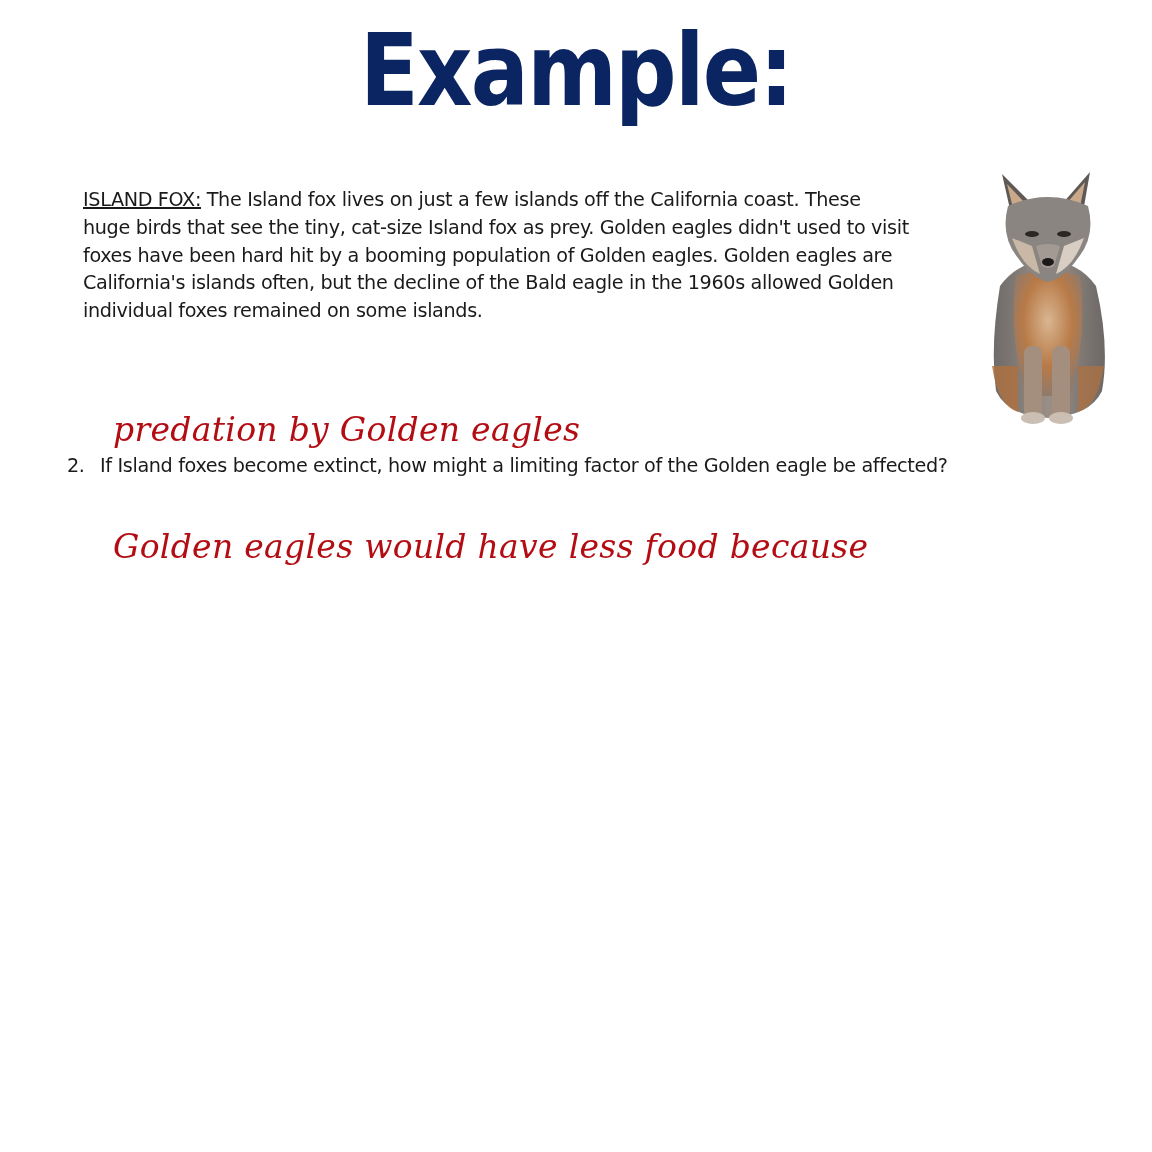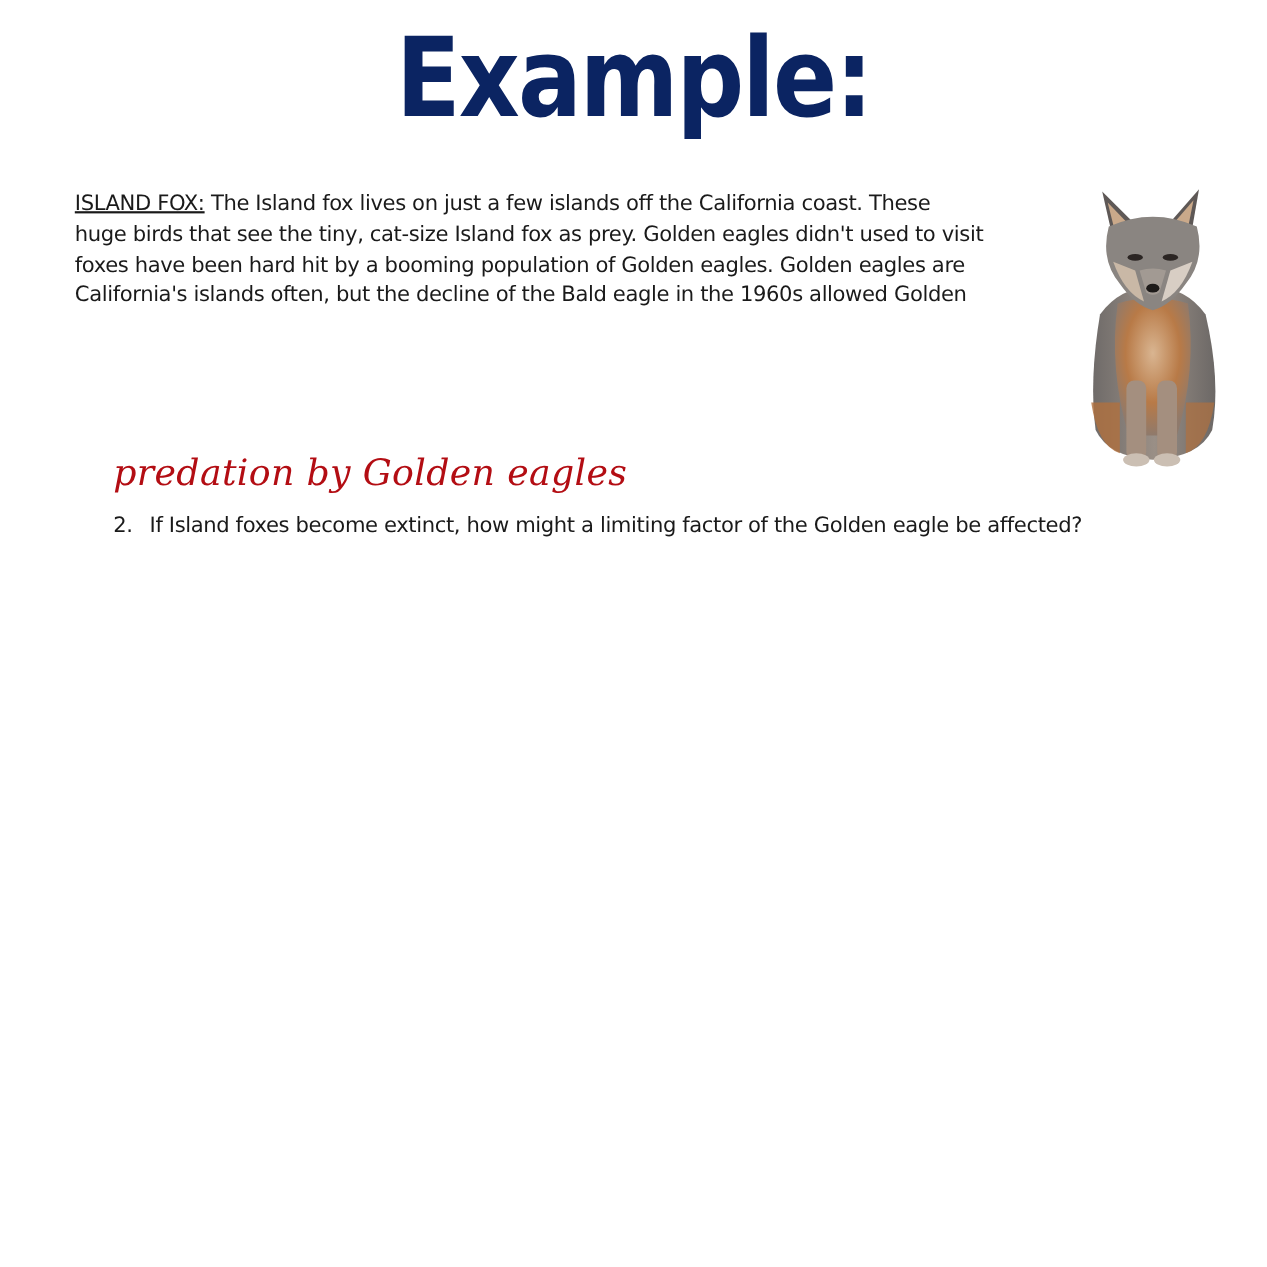--- a/index.html
+++ b/index.html
@@ -16,7 +16,7 @@
       font-family: "DejaVu Sans", sans-serif; font-size: 19.2px;
       color: #1a1a1a; line-height: 27.8px;
     }
-    .para { margin: 1px; width: 900px; letter-spacing: -0.35px; }
+    .para { margin: 16px; width: 900px; letter-spacing: -0.35px; }
     .para .line { display: block; white-space: nowrap; }
     .lead { text-decoration: underline; text-decoration-thickness: 1.5px; }
     .q { position: absolute; left: 0; white-space: nowrap; letter-spacing: -0.35px; }

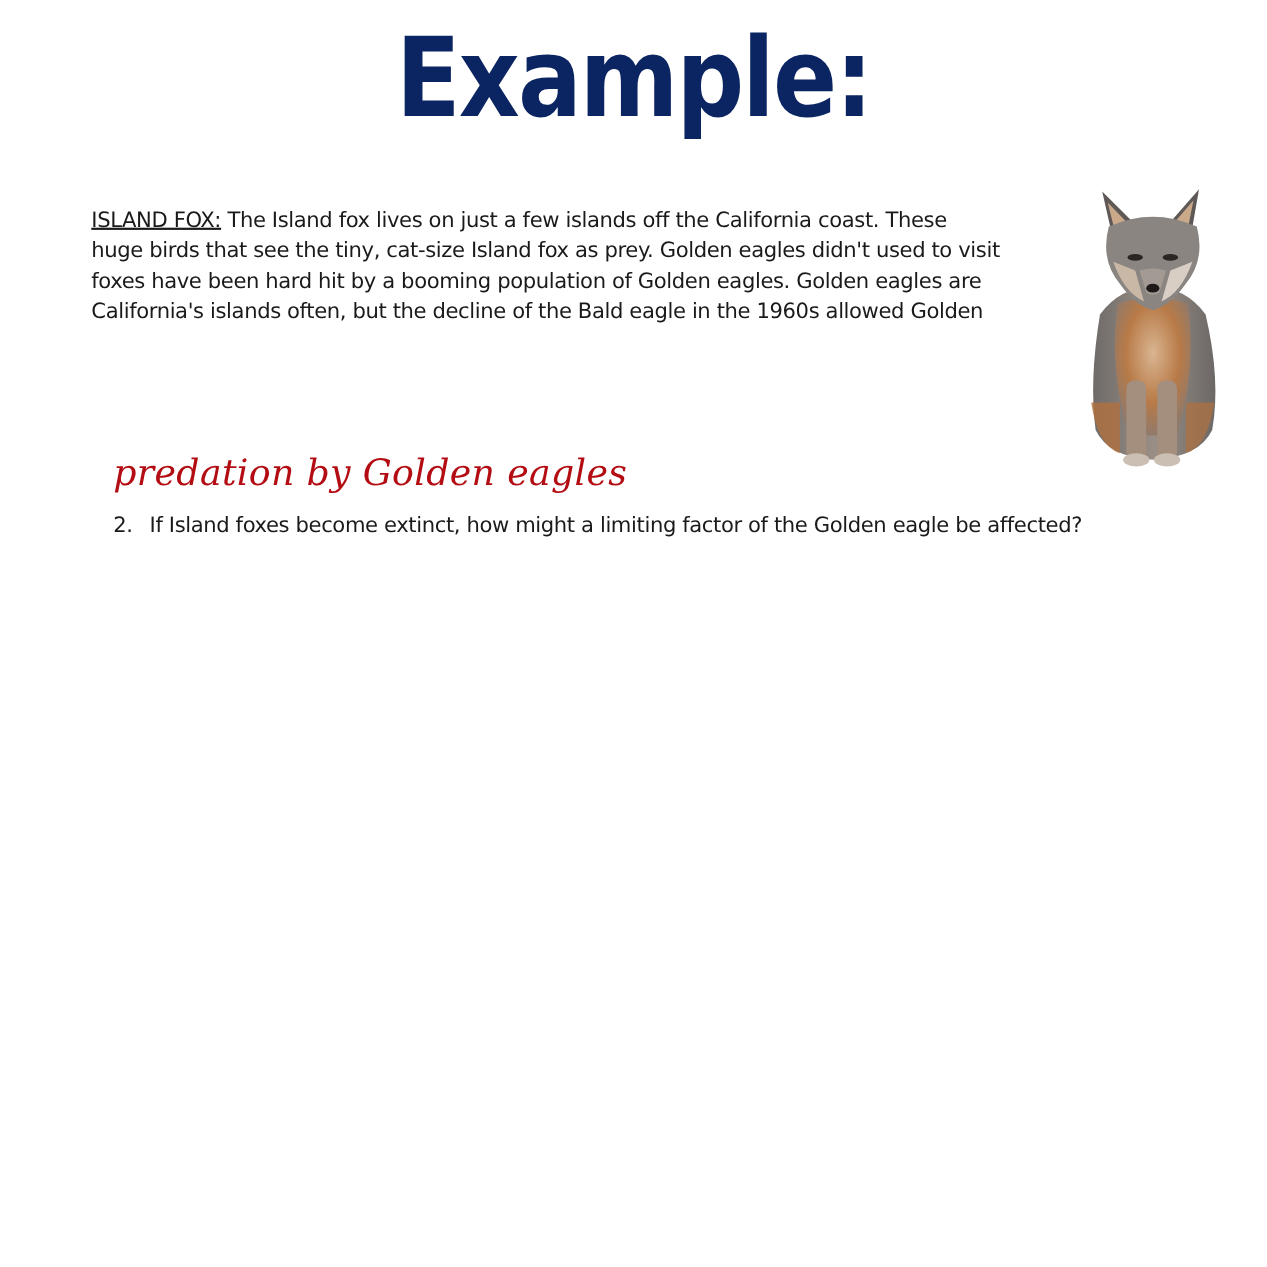--- a/index.html
+++ b/index.html
@@ -40,6 +40,7 @@
     <span class="line">huge birds that see the tiny, cat-size Island fox as prey.  Golden eagles didn't used to visit</span>
     <span class="line">foxes have been hard hit by a booming population of Golden eagles.  Golden eagles are</span>
     <span class="line">California's islands often, but the decline of the Bald eagle in the 1960s allowed Golden</span>
+    <span class="line">individual foxes remained on some islands.</span>
   </p>
 
   <div class="answer" style="left:36px; top:240px;">predation by Golden eagles</div>

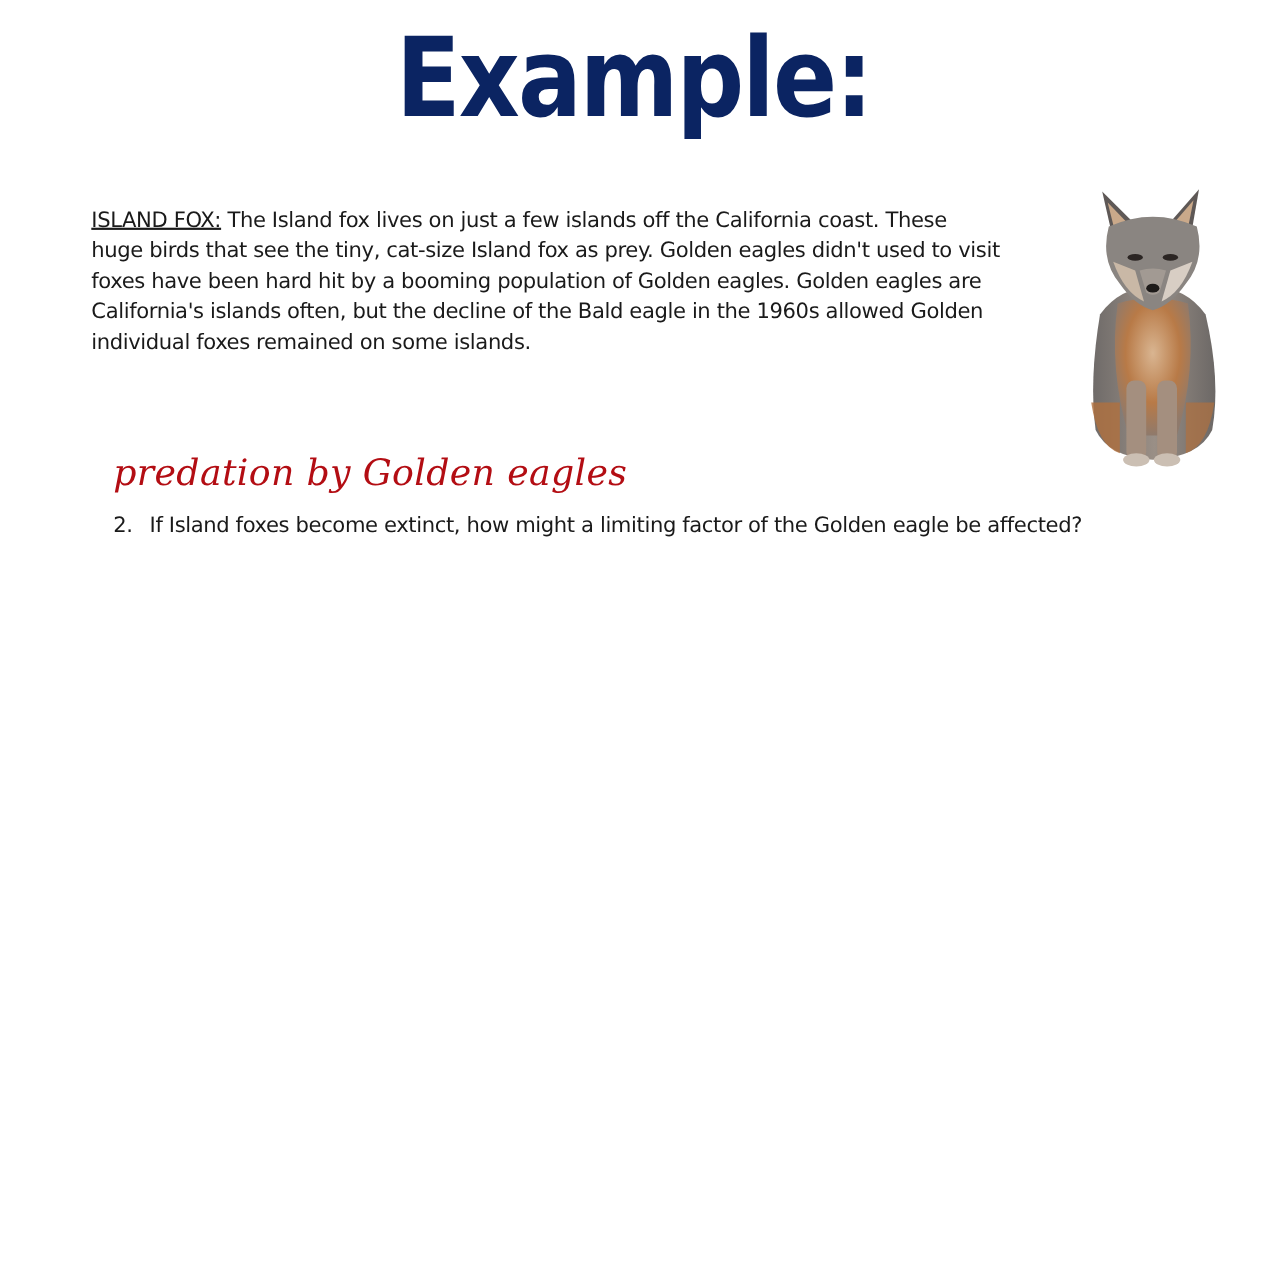--- a/index.html
+++ b/index.html
@@ -43,7 +43,7 @@
     <span class="line">individual foxes remained on some islands.</span>
   </p>
 
-  <div class="answer" style="left:36px; top:240px;">predation by Golden eagles</div>
+  <div class="answer" style="left:46px; top:240px;">predation by Golden eagles</div>
 
   <div class="q" style="top:294px;margin-left:36px;">
     <span class="num">2.</span><span>If Island foxes become extinct, how might a limiting factor of the Golden eagle be affected?</span>

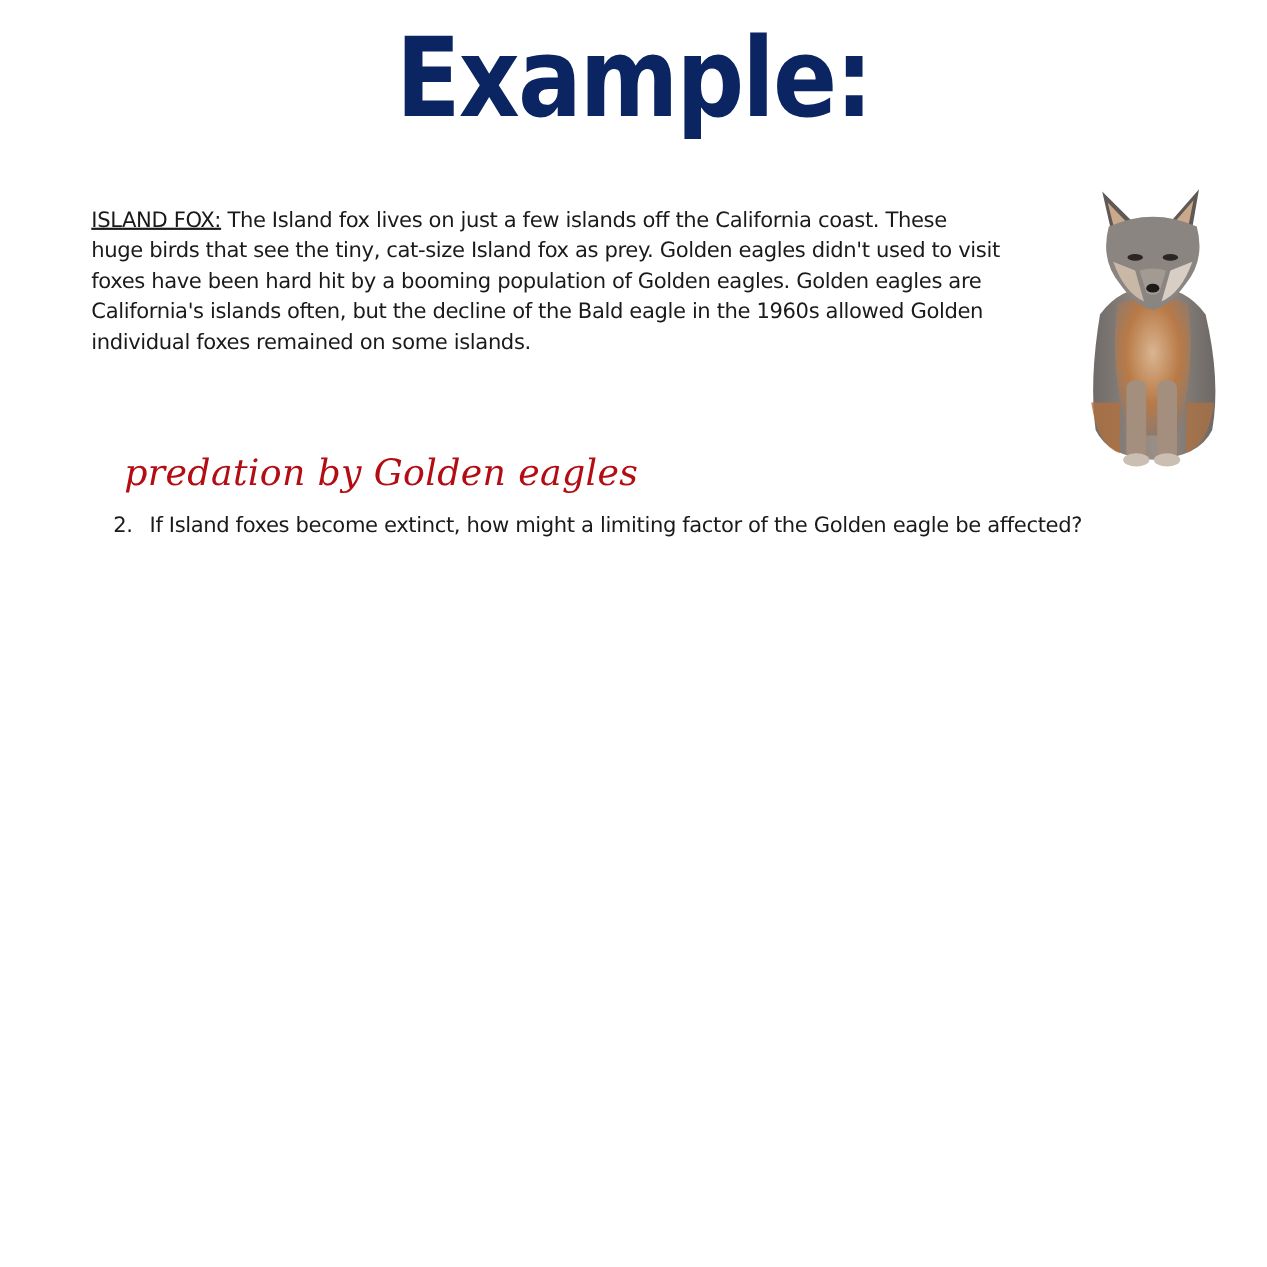--- a/index.html
+++ b/index.html
@@ -45,7 +45,7 @@
 
   <div class="answer" style="left:46px; top:240px;">predation by Golden eagles</div>
 
-  <div class="q" style="top:294px;margin-left:36px;">
+  <div class="q" style="top:282px;">
     <span class="num">2.</span><span>If Island foxes become extinct, how might a limiting factor of the Golden eagle be affected?</span>
   </div>
 </div>

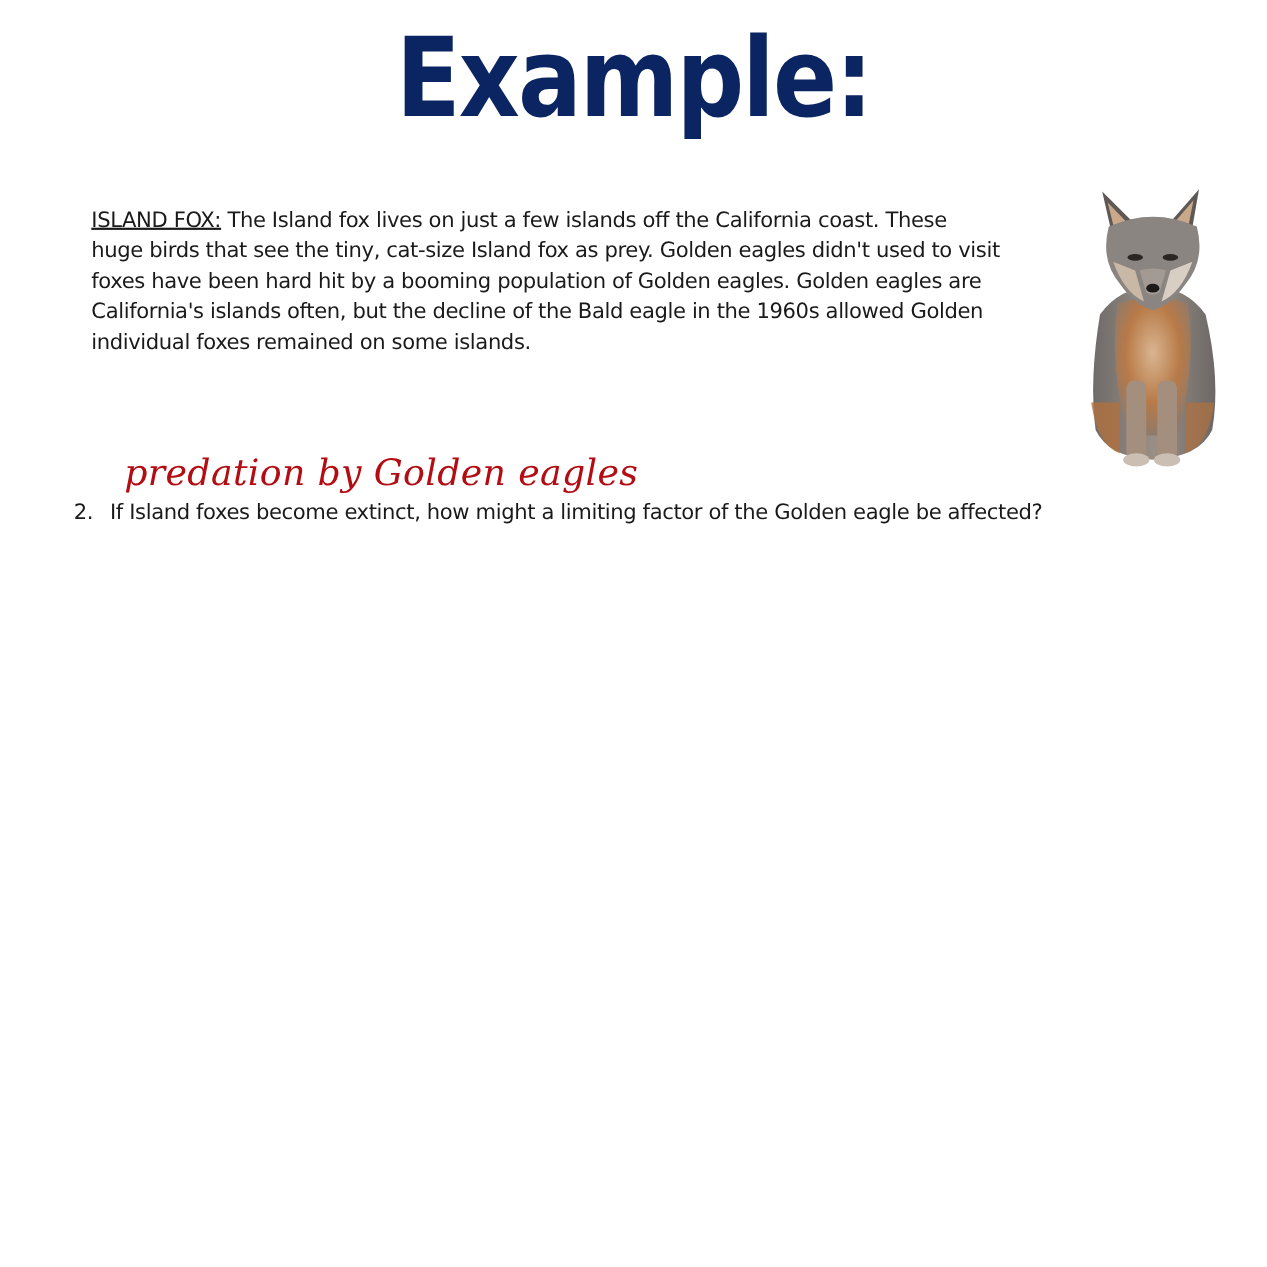--- a/index.html
+++ b/index.html
@@ -48,6 +48,7 @@
   <div class="q" style="top:282px;">
     <span class="num">2.</span><span>If Island foxes become extinct, how might a limiting factor of the Golden eagle be affected?</span>
   </div>
+  <div class="answer" style="left:46px; top:357px;">Golden eagles would have less food because</div>
 </div>
 
 <div class="fox">

